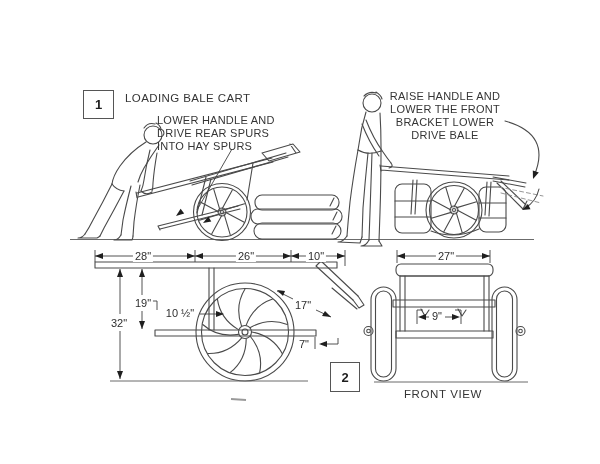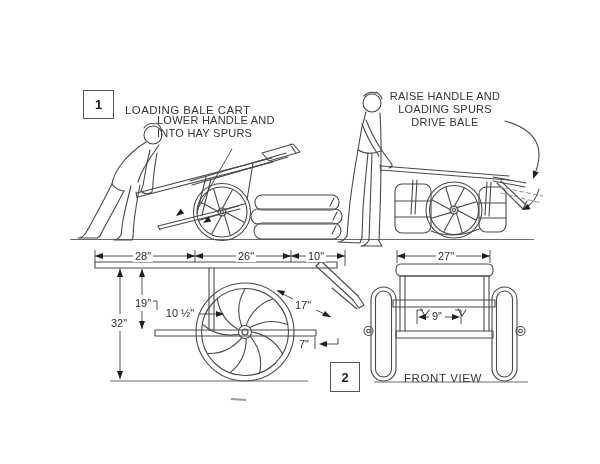--- a/index.html
+++ b/index.html
@@ -212,7 +212,7 @@
     <span>1</span>
   </div>
 
-  <div class="lbl title" style="left:125px;top:104px;text-align:right;">LOADING BALE CART</div>
+  <div class="lbl title" style="left:125px;top:92px;text-align:right;">LOADING BALE CART</div>
 
   <div class="lbl t11 noteR" style="left:157px;top:114px;width:136px;">
     <div>LOWER HANDLE AND</div>

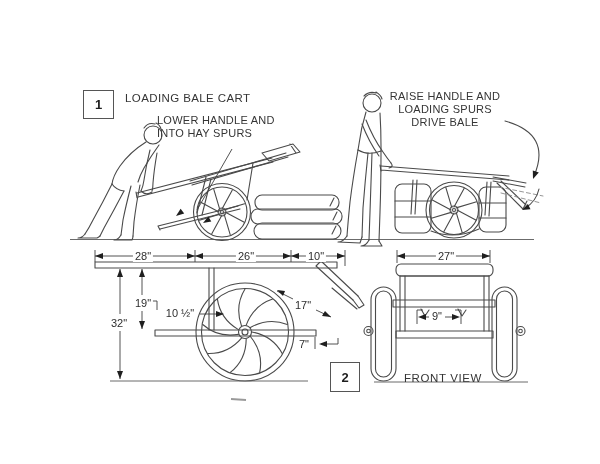--- a/index.html
+++ b/index.html
@@ -221,6 +221,7 @@
 
   <div class="lbl t11 noteC" style="left:378px;top:90px;width:134px;">
     <div>RAISE HANDLE AND</div>
+    <div>LOWER THE FRONT</div>
     <div>LOADING SPURS</div>
     <div>DRIVE BALE</div>
   </div>

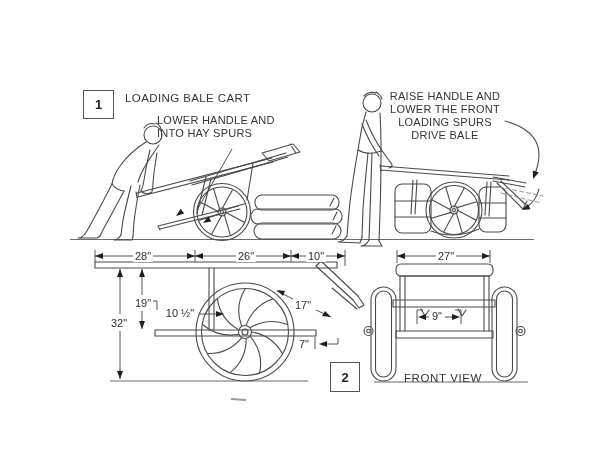--- a/index.html
+++ b/index.html
@@ -222,7 +222,7 @@
   <div class="lbl t11 noteC" style="left:378px;top:90px;width:134px;">
     <div>RAISE HANDLE AND</div>
     <div>LOWER THE FRONT</div>
-    <div>LOADING SPURS</div>
+    <div>BRACKET LOWER</div>
     <div>DRIVE BALE</div>
   </div>
 

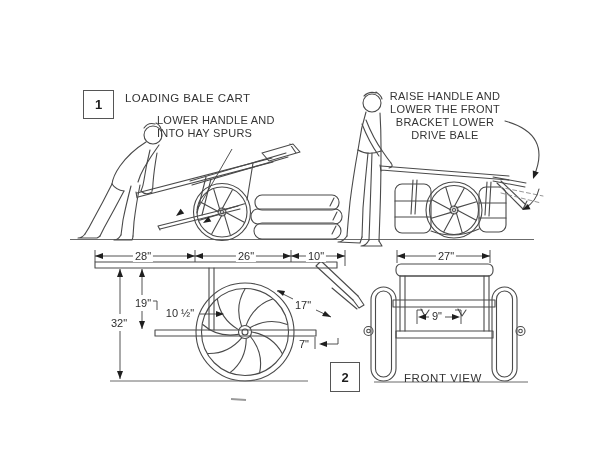--- a/index.html
+++ b/index.html
@@ -216,6 +216,7 @@
 
   <div class="lbl t11 noteR" style="left:157px;top:114px;width:136px;">
     <div>LOWER HANDLE AND</div>
+    <div>DRIVE REAR SPURS</div>
     <div>INTO HAY SPURS</div>
   </div>
 

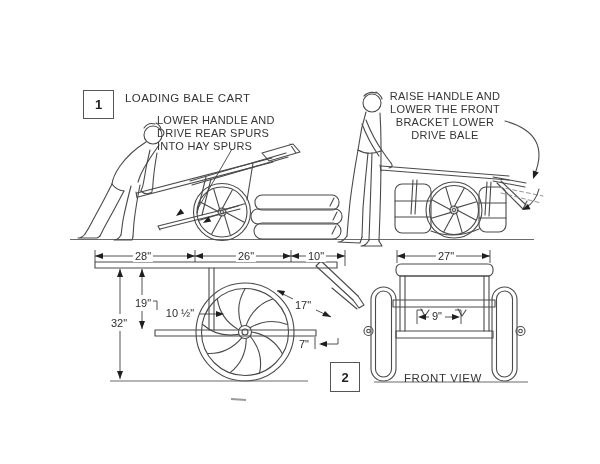--- a/index.html
+++ b/index.html
@@ -242,7 +242,7 @@
     <span>2</span>
   </div>
 
-  <div class="lbl fv" style="left:404px;top:372px;">FRONT VIEW</div>
+  <div class="lbl fv" style="left:404px;top:388px;">FRONT VIEW</div>
 
 </div>
 

